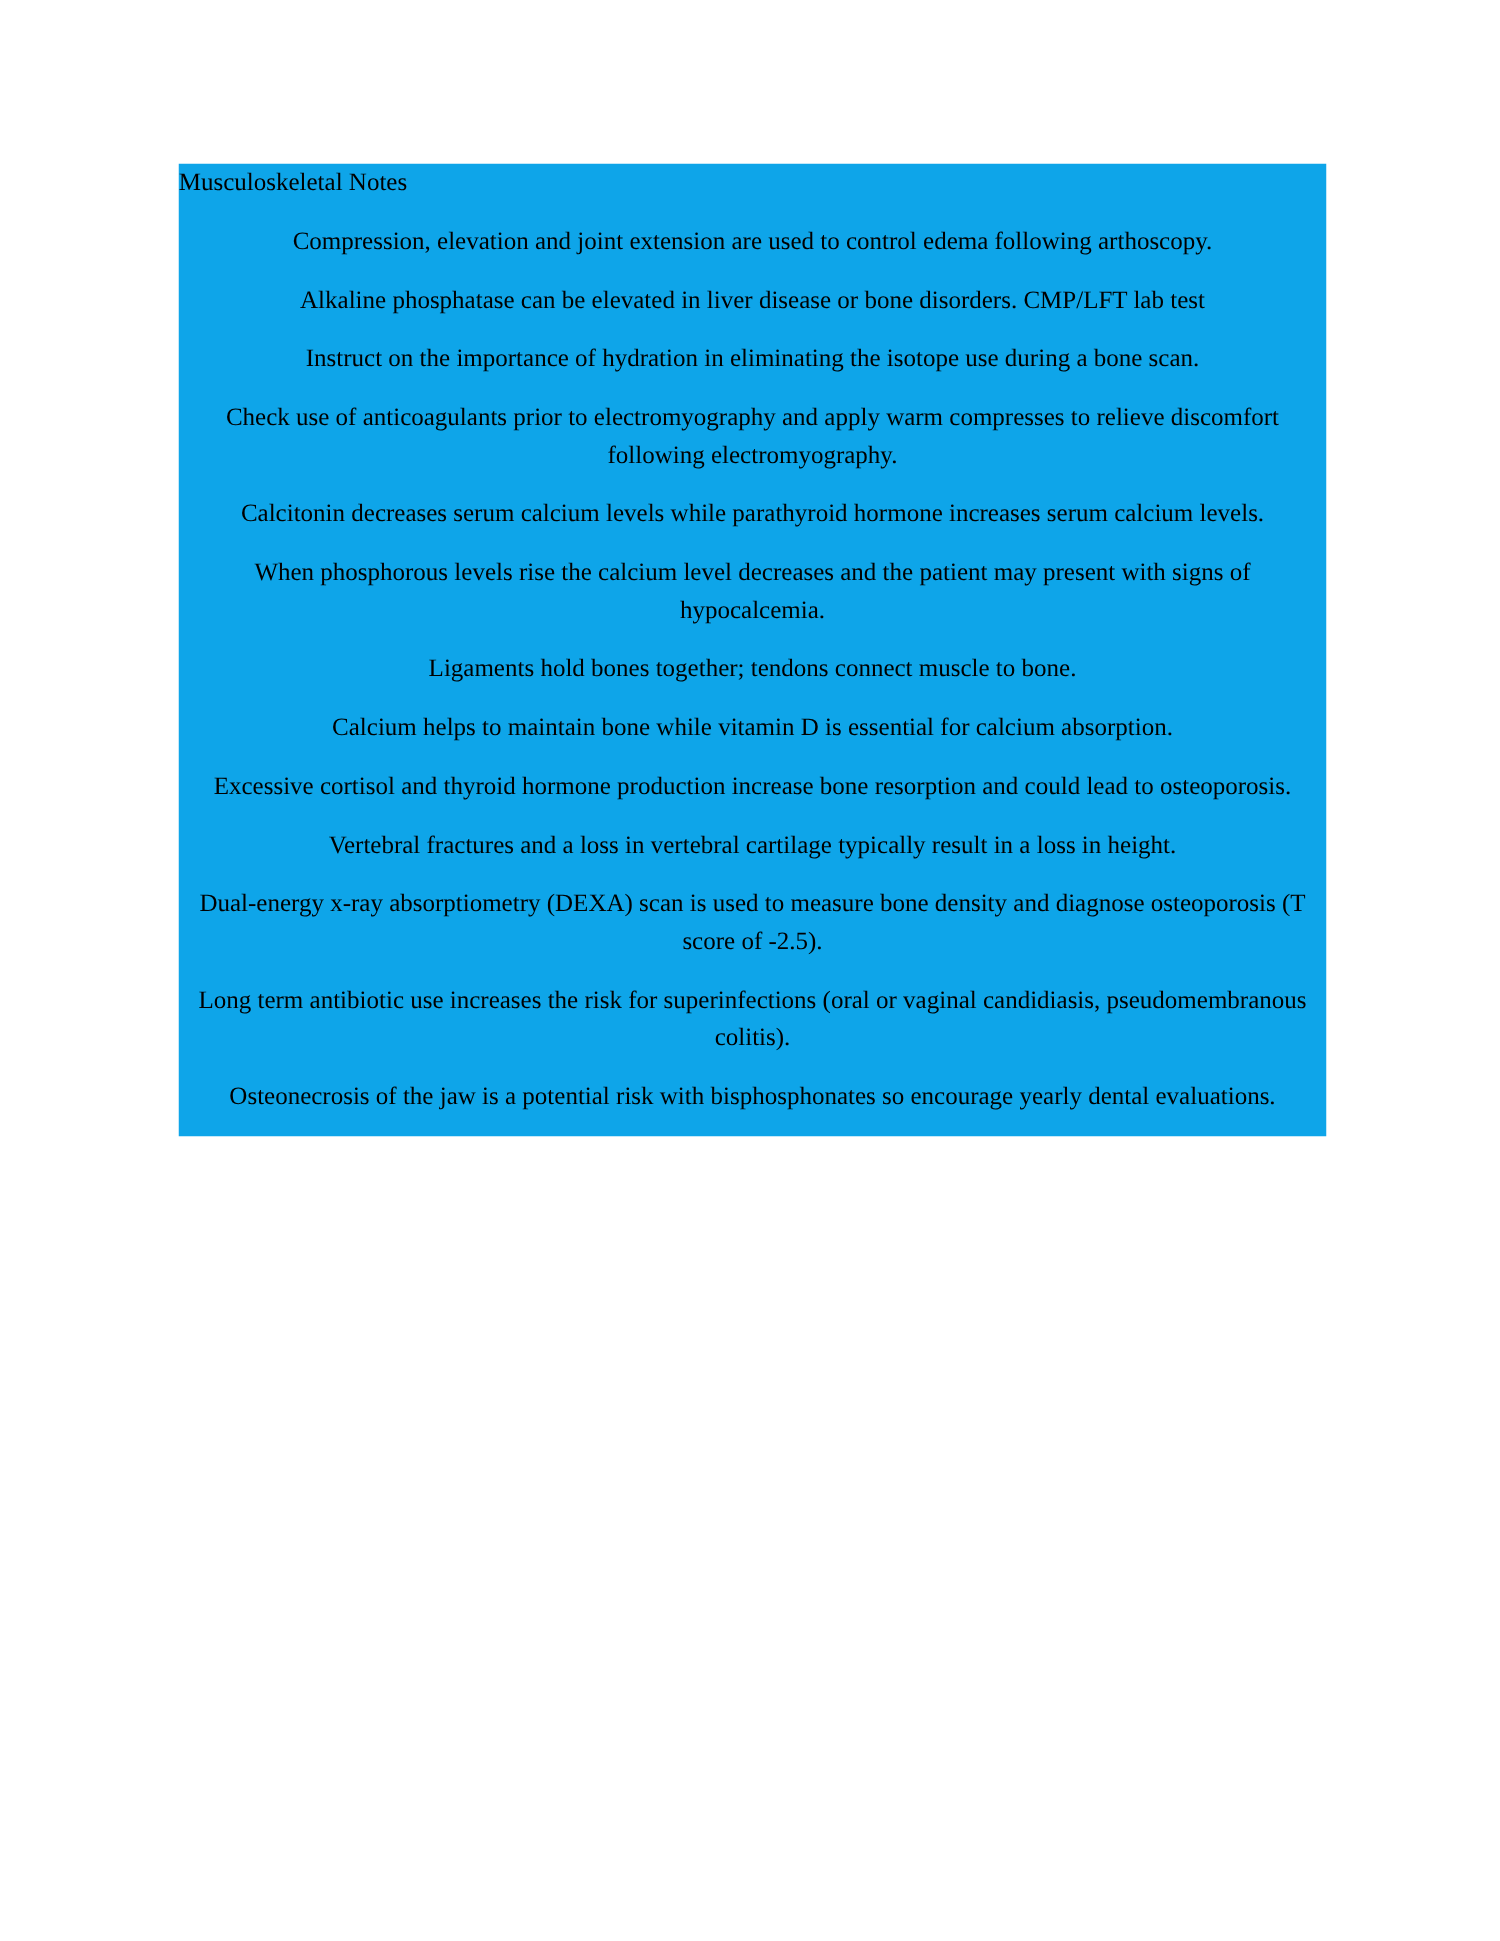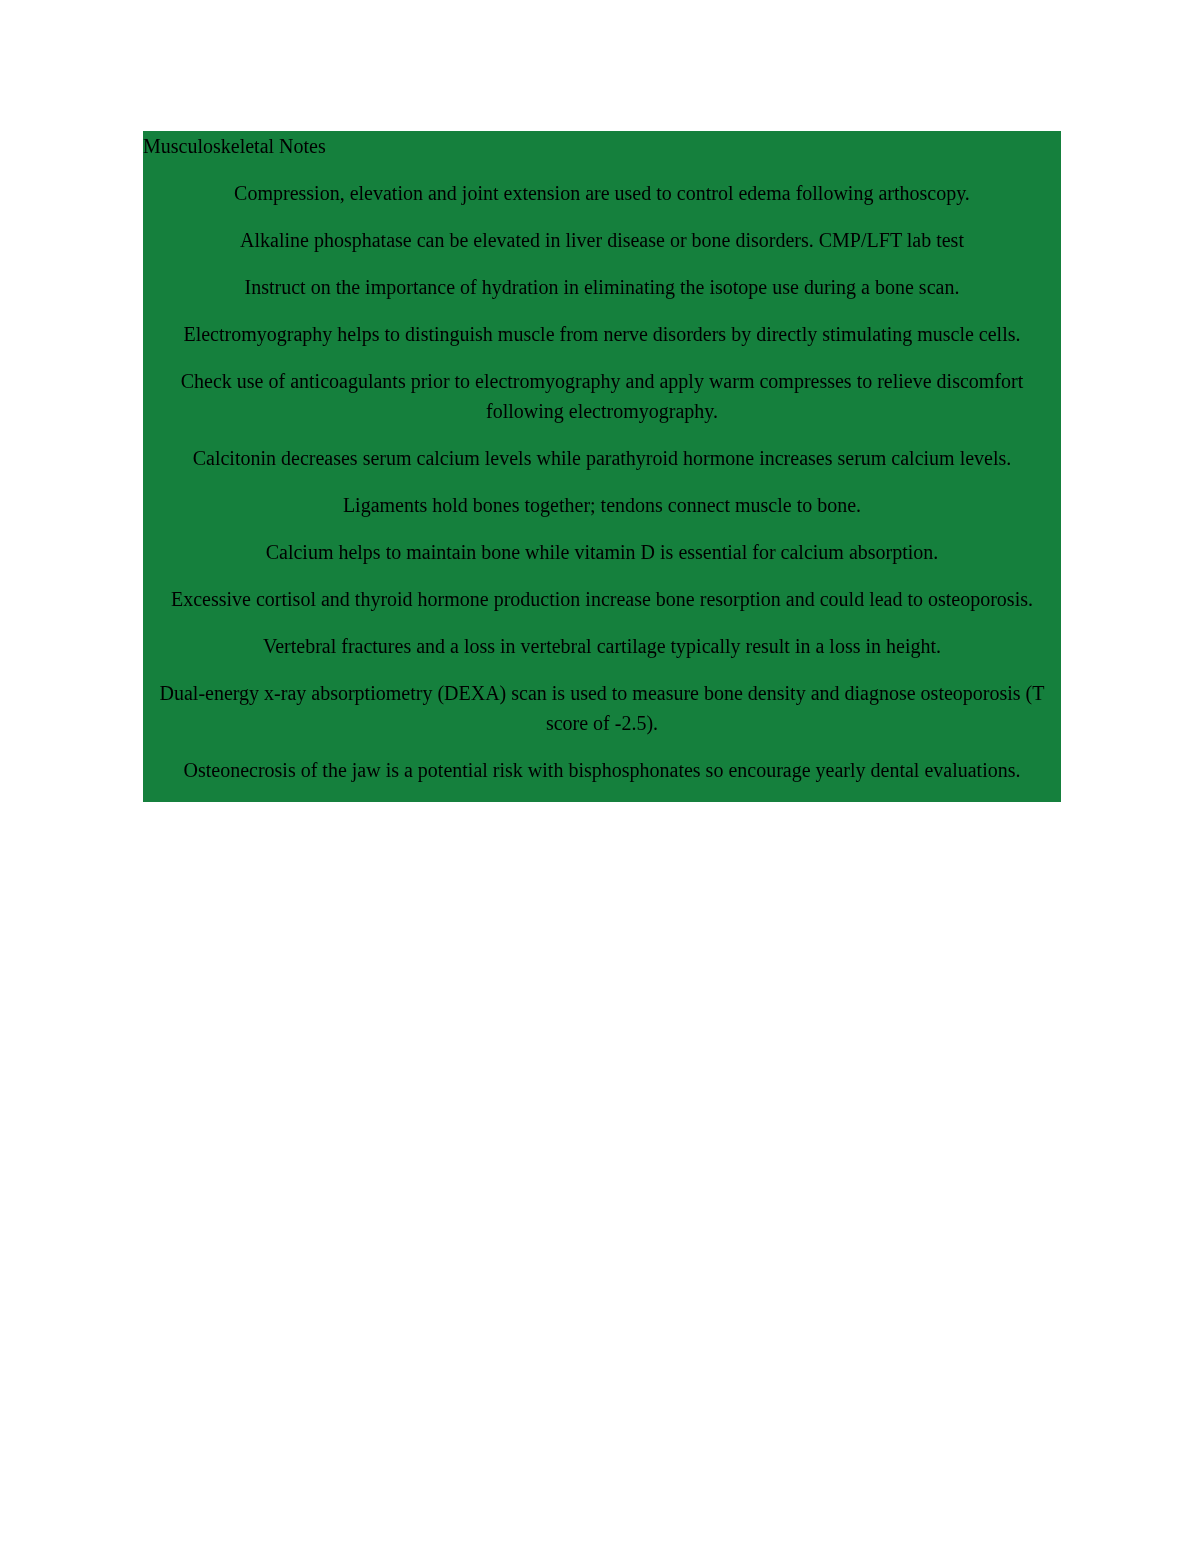--- a/index.html
+++ b/index.html
@@ -19,7 +19,7 @@
     top: 131px;
     left: 143px;
     width: 918px;
-    background: #15803d;
+    background: #0ea5e9;
   }
   .doc-title {
     font-size: 20px;

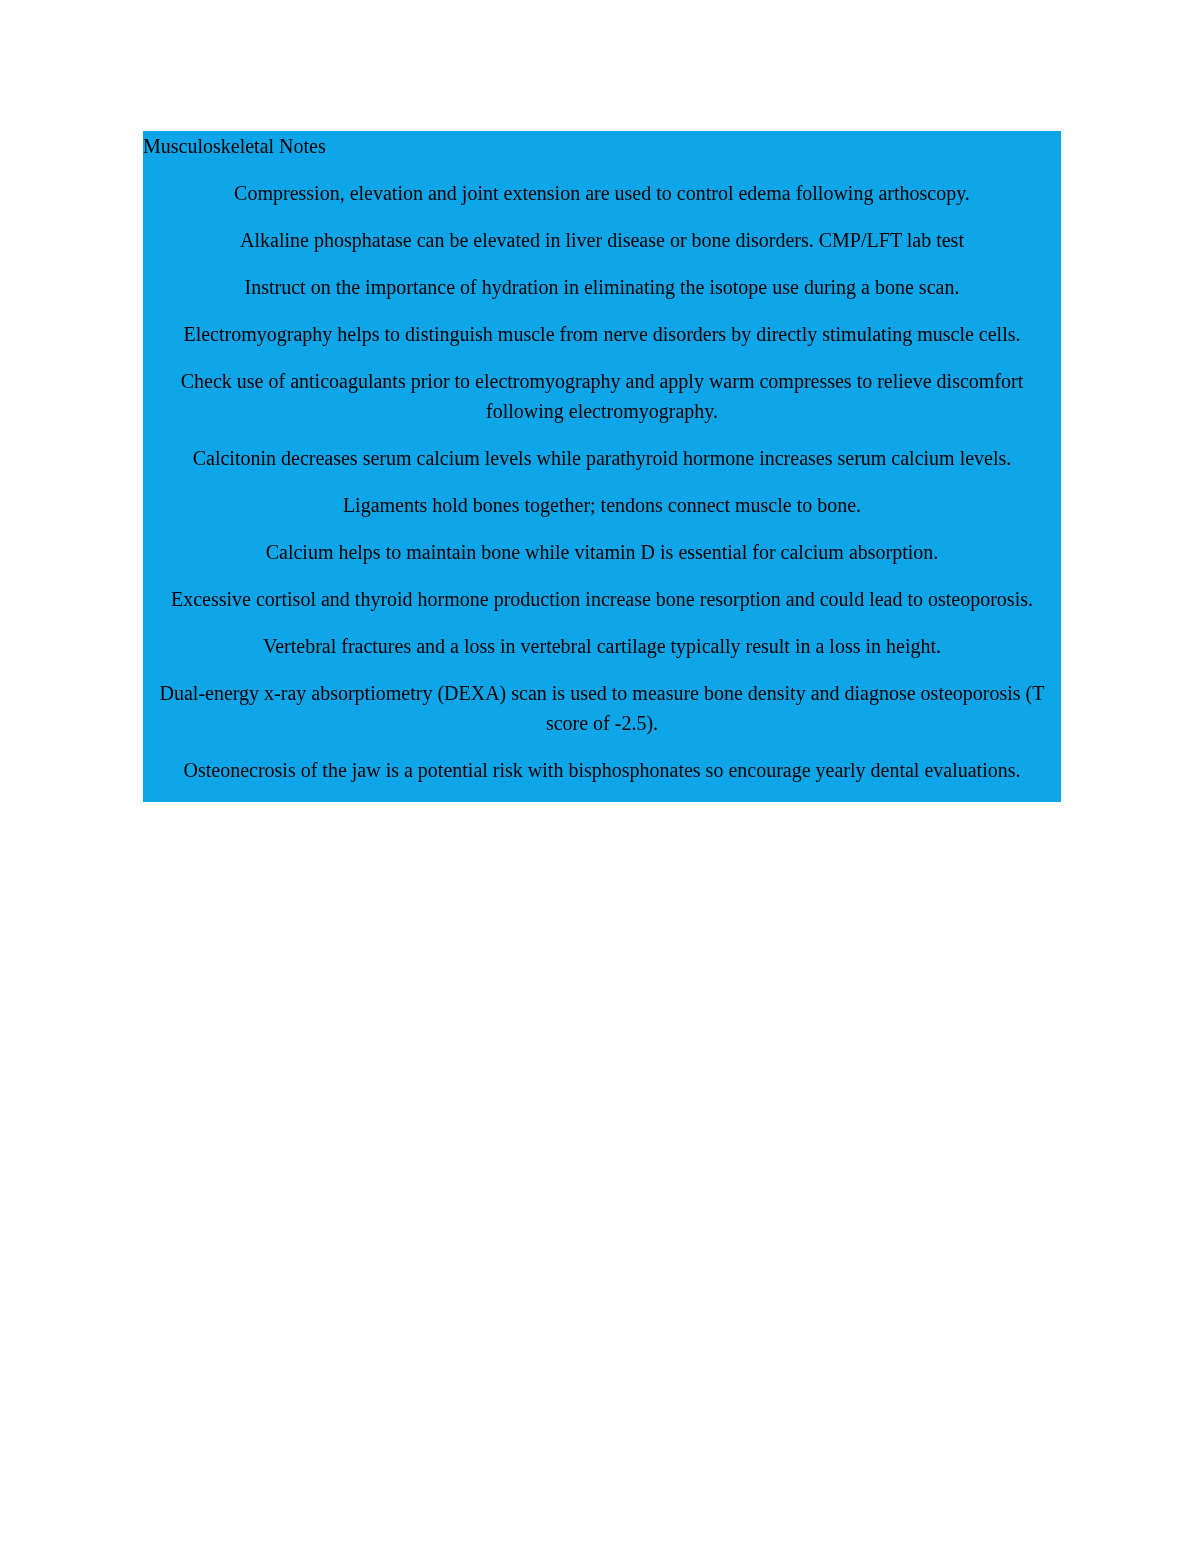--- a/index.html
+++ b/index.html
@@ -42,7 +42,6 @@
   <p class="doc-paragraph">Compression, elevation and joint extension are used to control edema following arthoscopy.</p>
   <p class="doc-paragraph">Alkaline phosphatase can be elevated in liver disease or bone disorders. CMP/LFT lab test</p>
   <p class="doc-paragraph">Instruct on the importance of hydration in eliminating the isotope use during a bone scan.</p>
-  <p class="doc-paragraph">Electromyography helps to distinguish muscle from nerve disorders by directly stimulating muscle cells.</p>
   <p class="doc-paragraph">Check use of anticoagulants prior to electromyography and apply warm compresses to relieve discomfort following electromyography.</p>
   <p class="doc-paragraph">Calcitonin decreases serum calcium levels while parathyroid hormone increases serum calcium levels.</p>
   <p class="doc-paragraph">Ligaments hold bones together; tendons connect muscle to bone.</p>

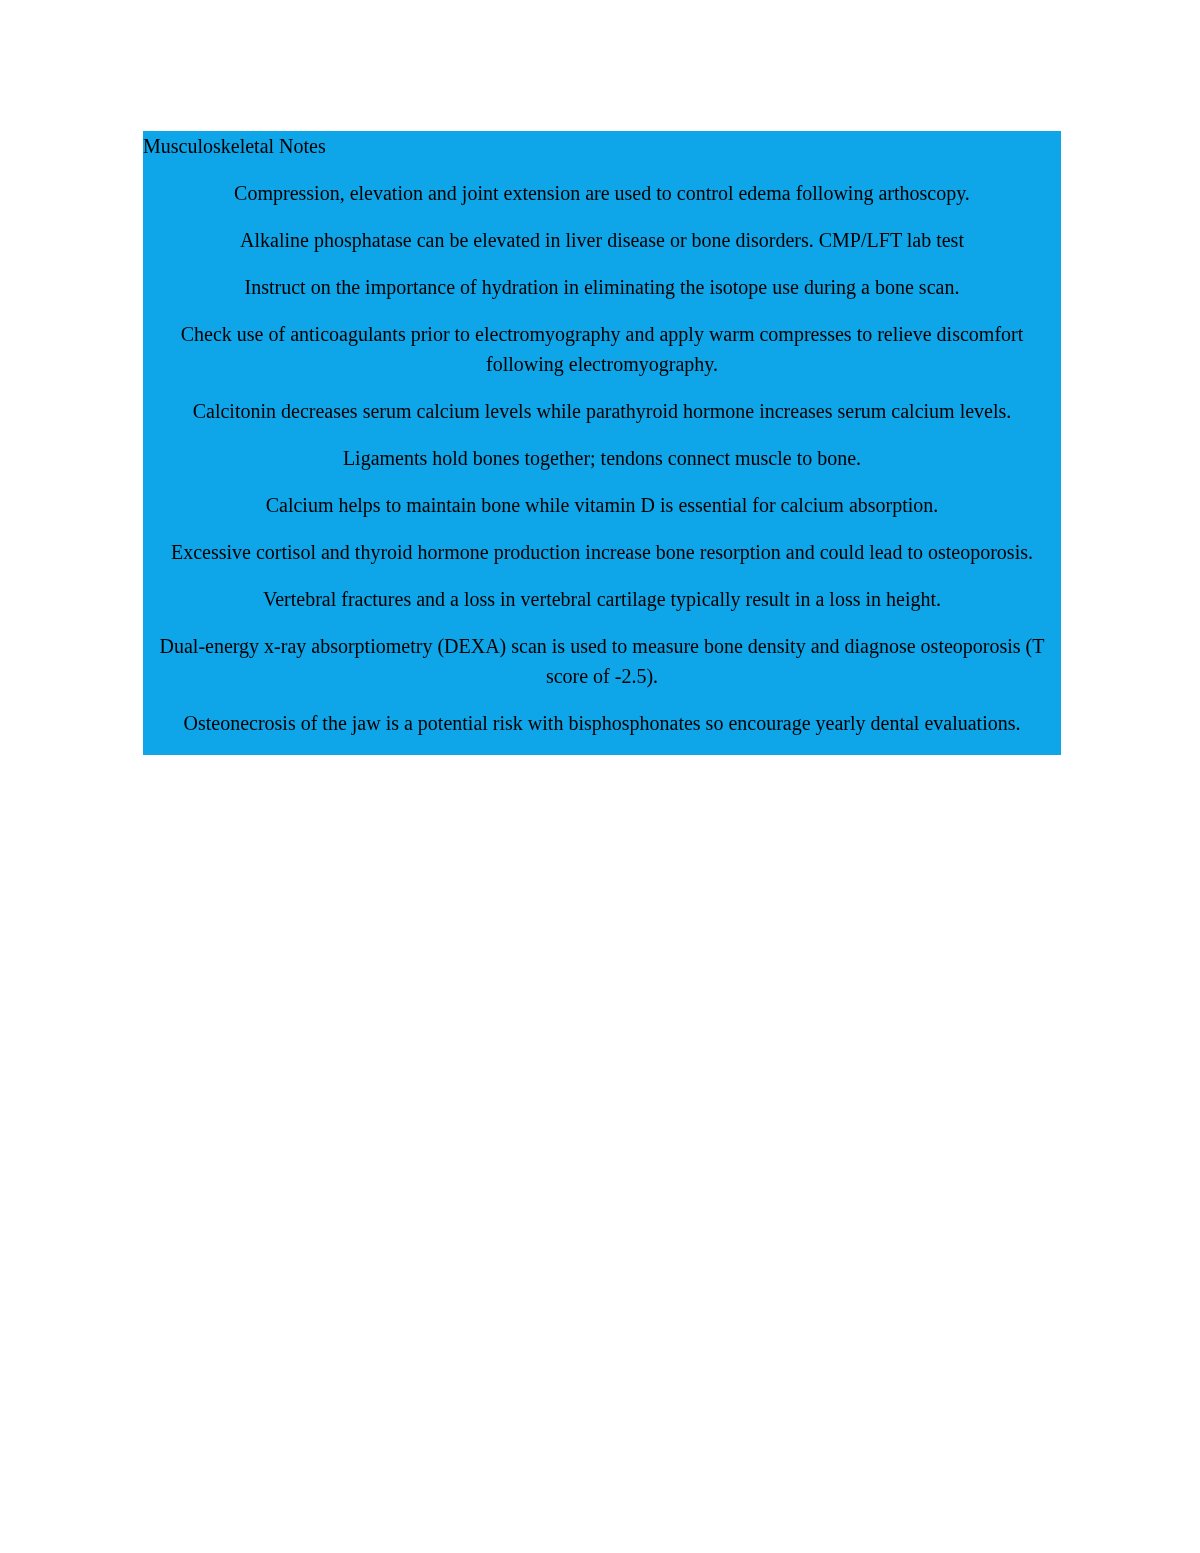--- a/index.html
+++ b/index.html
@@ -44,6 +44,7 @@
   <p class="doc-paragraph">Instruct on the importance of hydration in eliminating the isotope use during a bone scan.</p>
   <p class="doc-paragraph">Check use of anticoagulants prior to electromyography and apply warm compresses to relieve discomfort following electromyography.</p>
   <p class="doc-paragraph">Calcitonin decreases serum calcium levels while parathyroid hormone increases serum calcium levels.</p>
+  <p class="doc-paragraph">When phosphorous levels rise the calcium level decreases and the patient may present with signs of hypocalcemia.</p>
   <p class="doc-paragraph">Ligaments hold bones together; tendons connect muscle to bone.</p>
   <p class="doc-paragraph">Calcium helps to maintain bone while vitamin D is essential for calcium absorption.</p>
   <p class="doc-paragraph">Excessive cortisol and thyroid hormone production increase bone resorption and could lead to osteoporosis.</p>

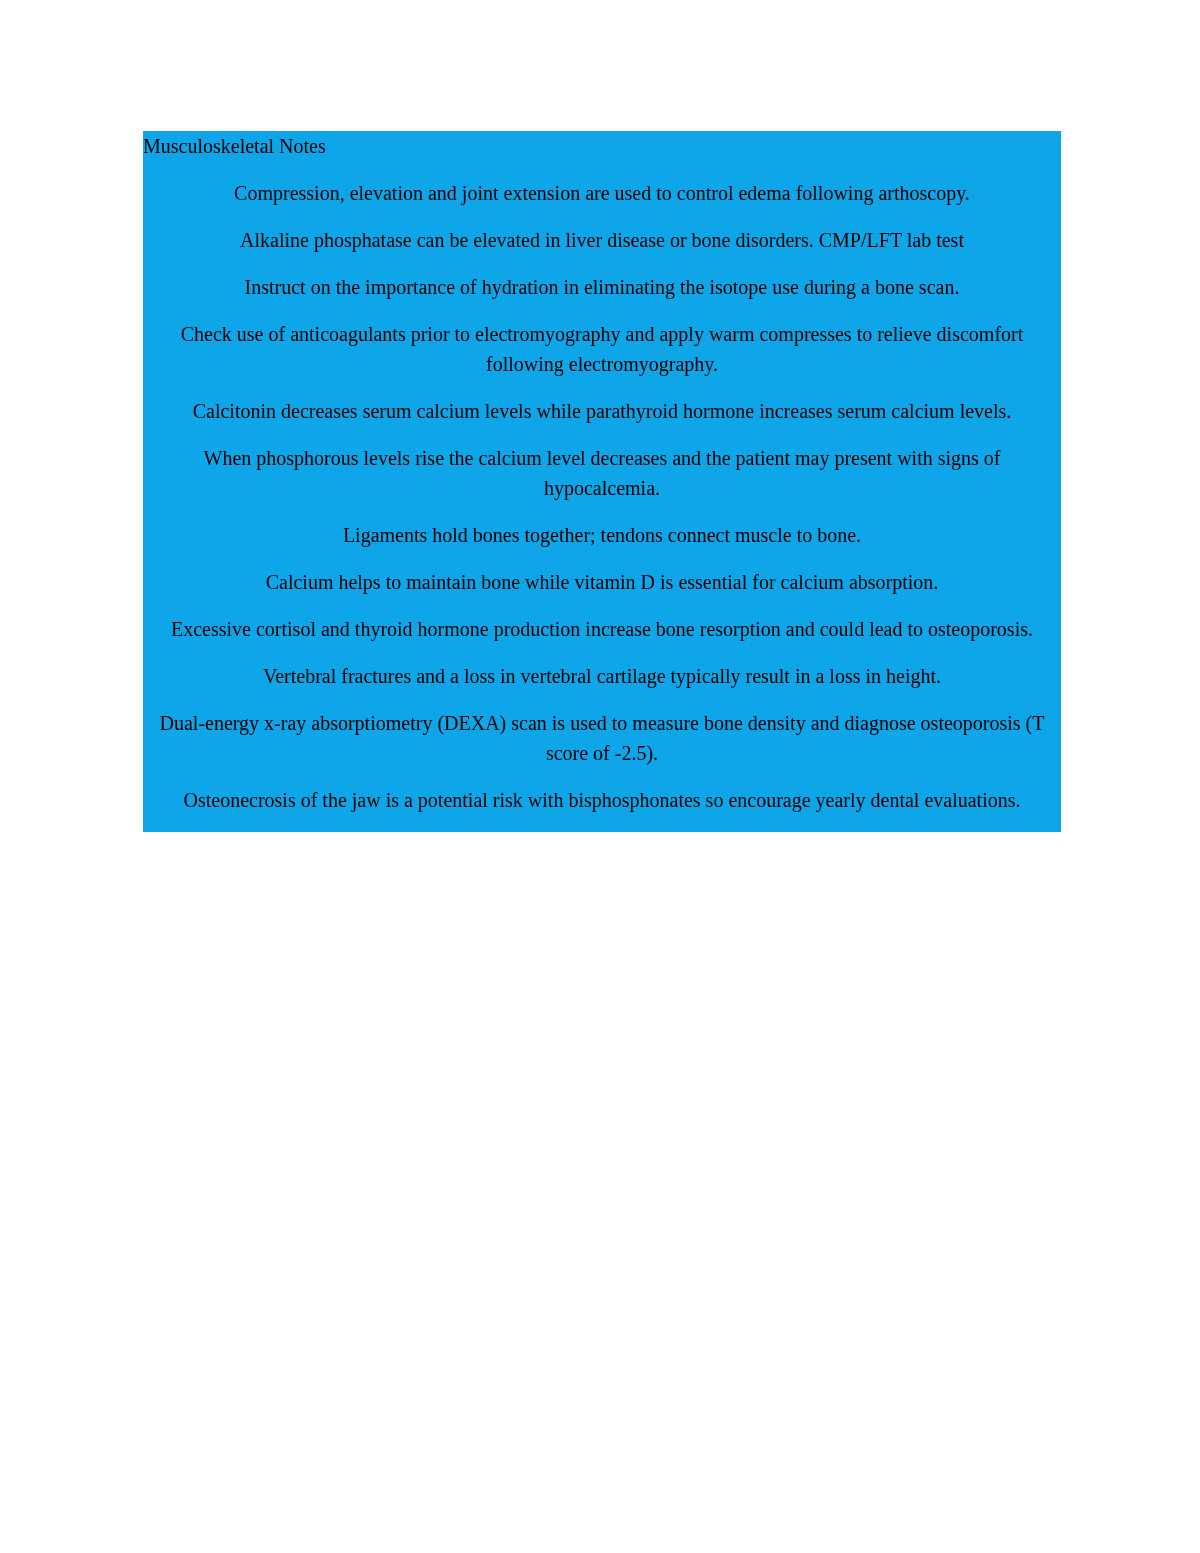--- a/index.html
+++ b/index.html
@@ -50,6 +50,7 @@
   <p class="doc-paragraph">Excessive cortisol and thyroid hormone production increase bone resorption and could lead to osteoporosis.</p>
   <p class="doc-paragraph">Vertebral fractures and a loss in vertebral cartilage typically result in a loss in height.</p>
   <p class="doc-paragraph">Dual-energy x-ray absorptiometry (DEXA) scan is used to measure bone density and diagnose osteoporosis (T score of -2.5).</p>
+  <p class="doc-paragraph">Long term antibiotic use increases the risk for superinfections (oral or vaginal candidiasis, pseudomembranous colitis).</p>
   <p class="doc-paragraph">Osteonecrosis of the jaw is a potential risk with bisphosphonates so encourage yearly dental evaluations.</p>
 </div>
 

